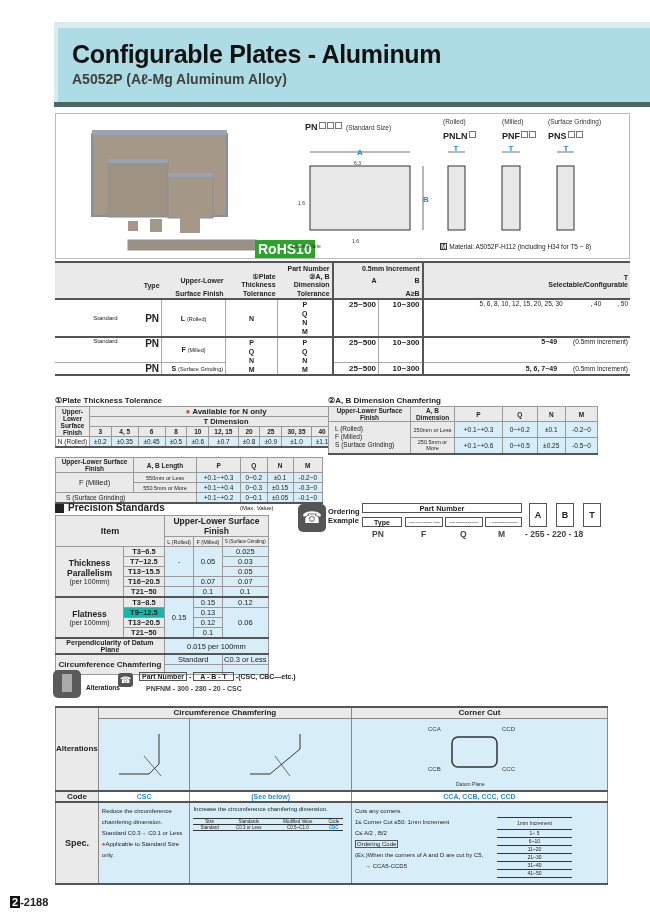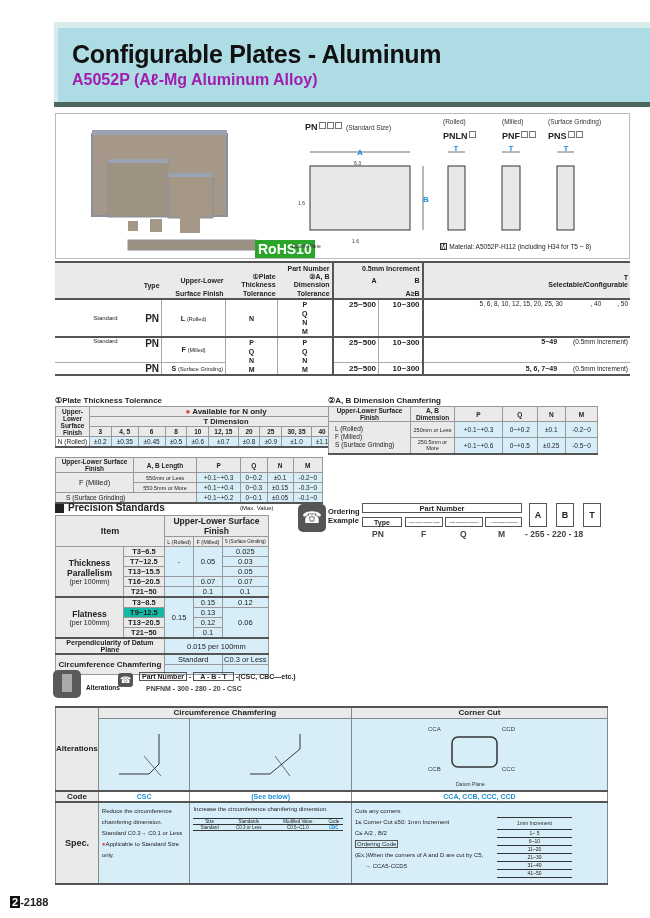--- a/index.html
+++ b/index.html
@@ -10,7 +10,7 @@
   .hdr { left: 54px; top: 28px; width: 596px; height: 74px; background: #aedce5; border-left: 4px solid #d8eced; }
   .hdr-bottom { left: 54px; top: 102px; width: 596px; height: 5px; background: #4c6660; }
   .title { left: 72px; top: 40px; font-size: 25px; font-weight: bold; color: #111; letter-spacing: -0.3px; }
-  .subtitle { left: 72px; top: 71px; font-size: 16px; font-weight: bold; color: #a21caf; }
+  .subtitle { left: 72px; top: 71px; font-size: 14px; font-weight: bold; color: #404040; }
 
   
   .panel { left: 55px; top: 113px; width: 575px; height: 146px; border: 1px solid #bbb; background: #fff; }

